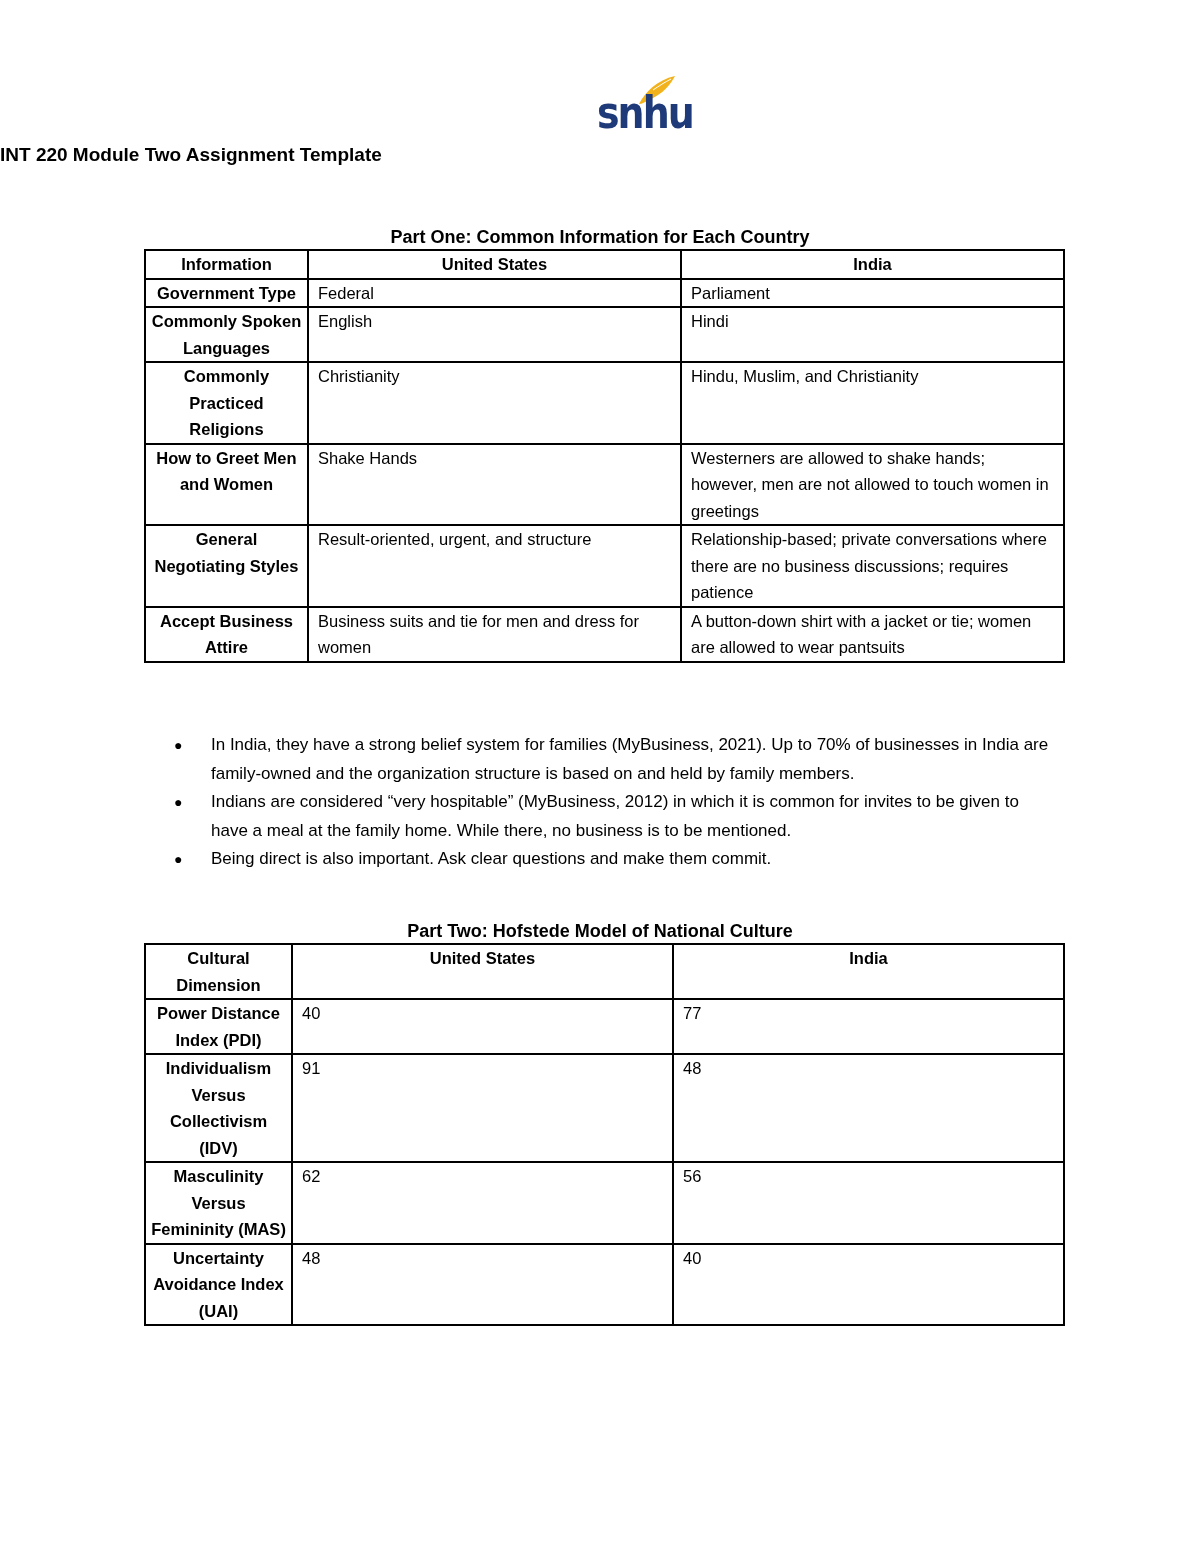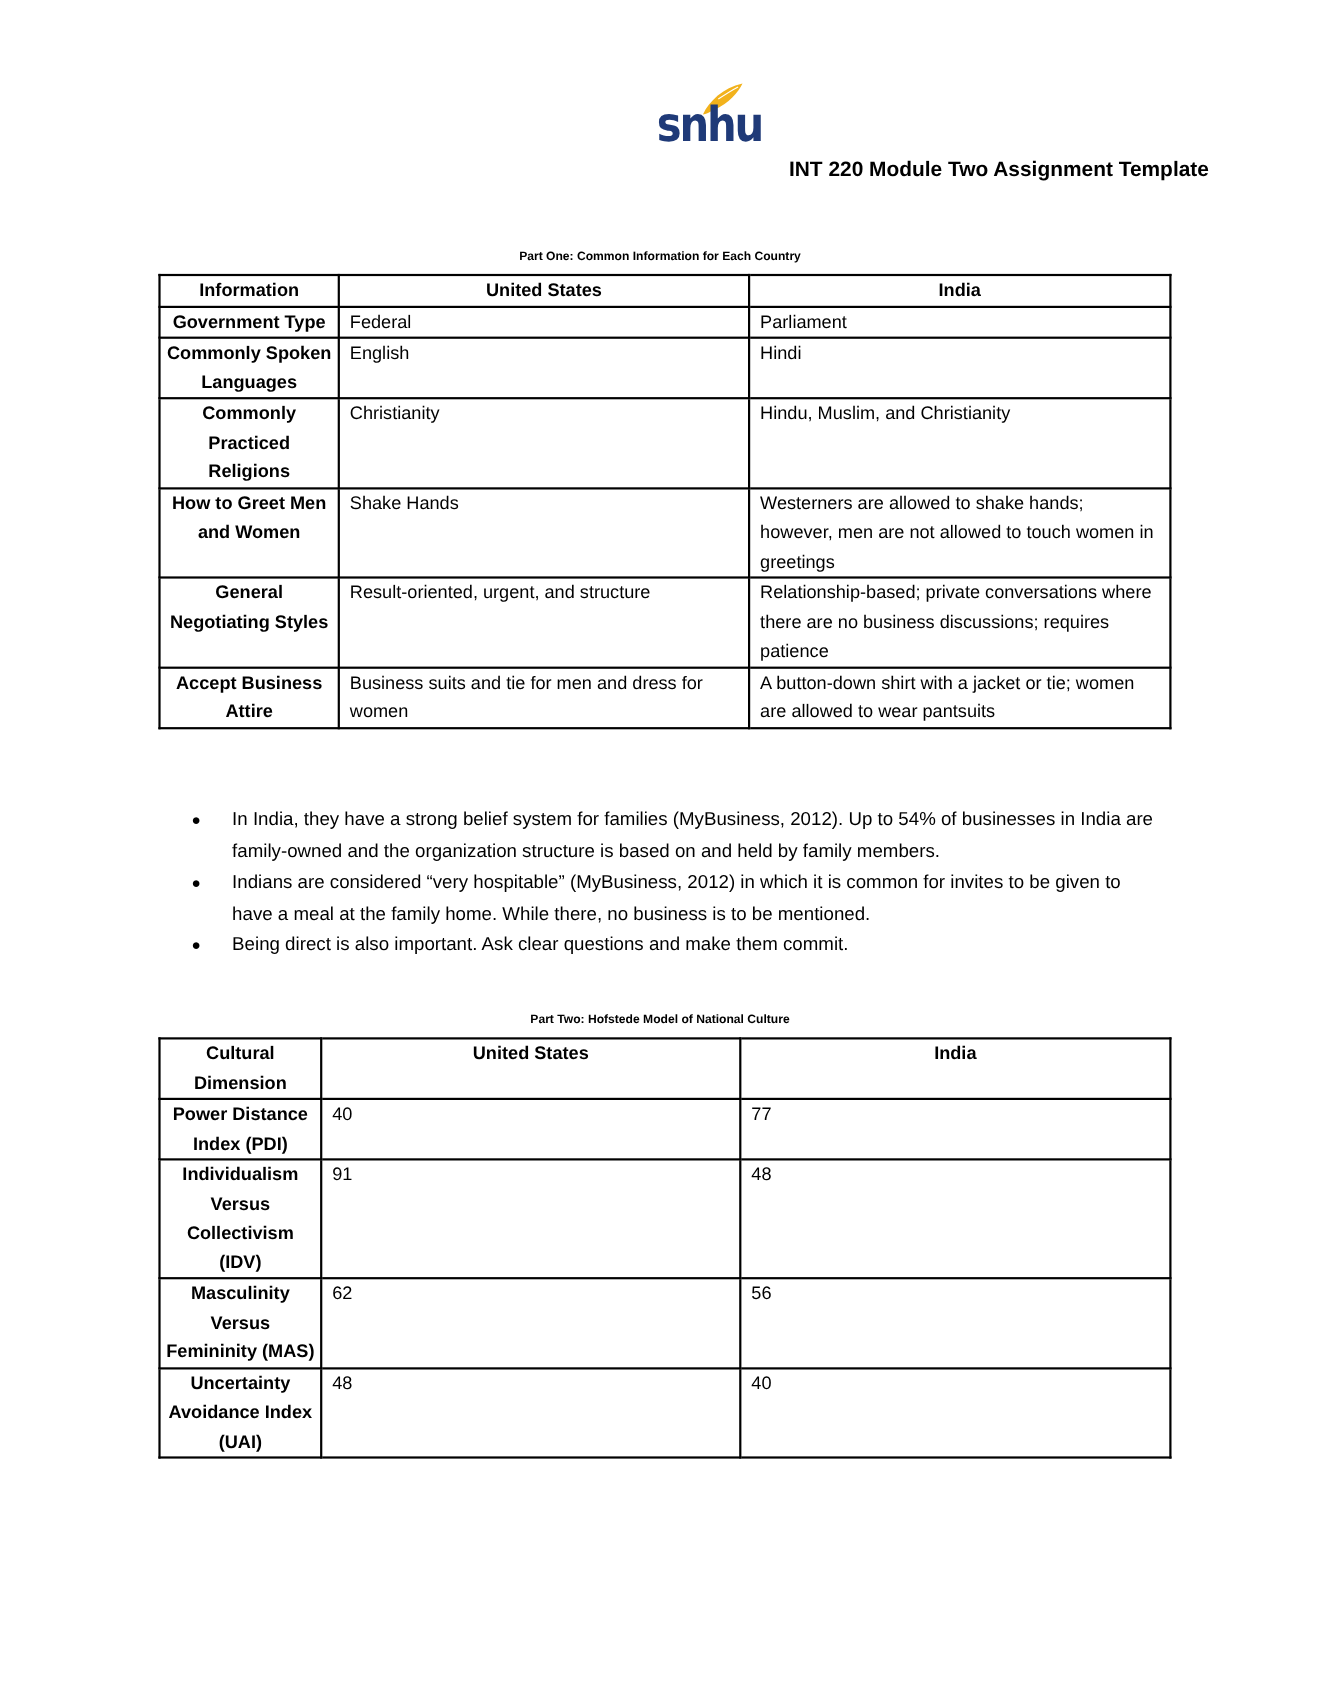--- a/index.html
+++ b/index.html
@@ -17,7 +17,7 @@
     transform: scaleY(1.15); transform-origin: left top;
   }
   .doc-title {
-    position: absolute; left: 0; width: 1099px; top: 144px; text-align: right;
+    position: absolute; left: 0; width: 1099px; top: 144px; text-align: left;
     font-weight: bold; font-size: 19px;
   }
   .section-title {

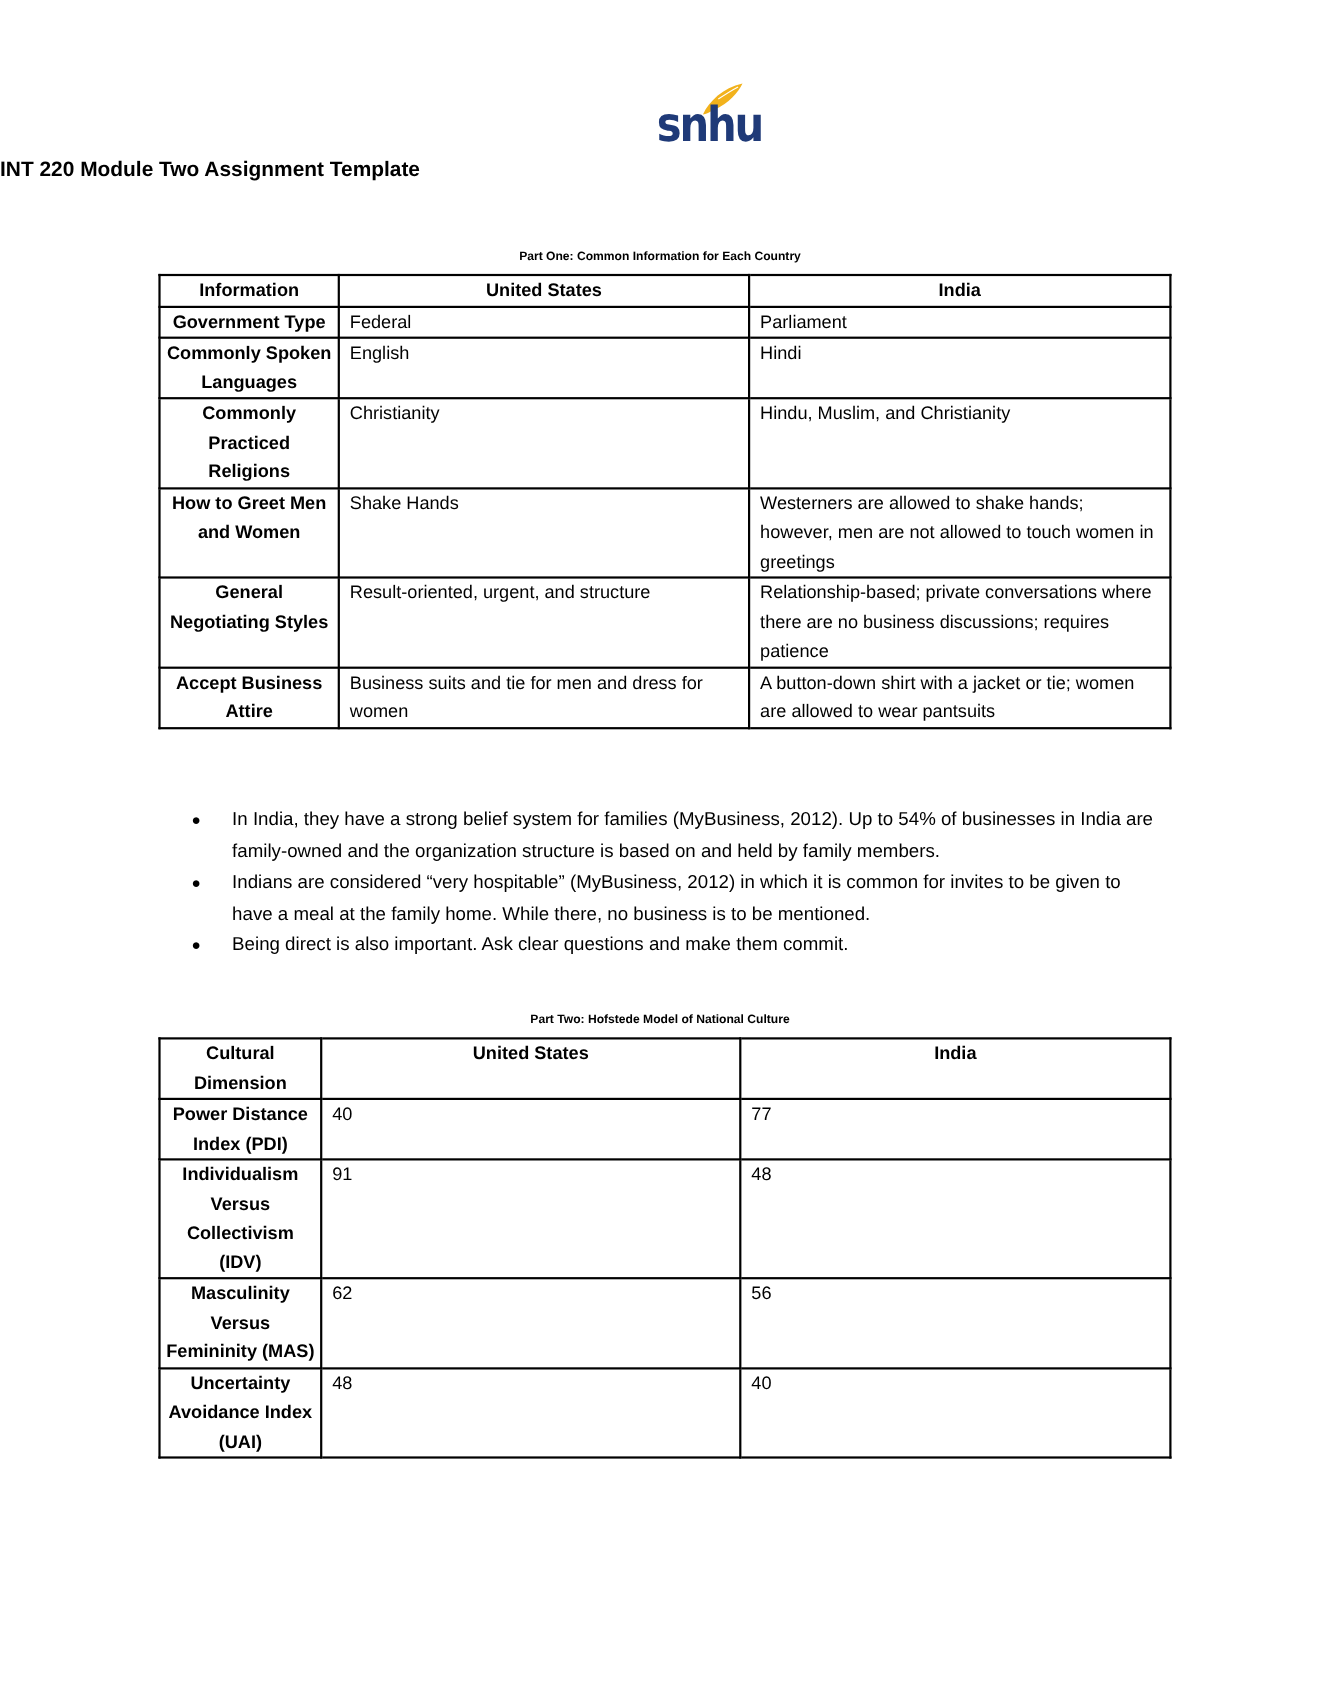--- a/index.html
+++ b/index.html
@@ -22,7 +22,7 @@
   }
   .section-title {
     position: absolute; left: 0; width: 1200px; text-align: center;
-    font-weight: bold; font-size: 11px;
+    font-weight: bold; font-size: 18px;
   }
   table.grid {
     position: absolute; border-collapse: collapse; table-layout: fixed;

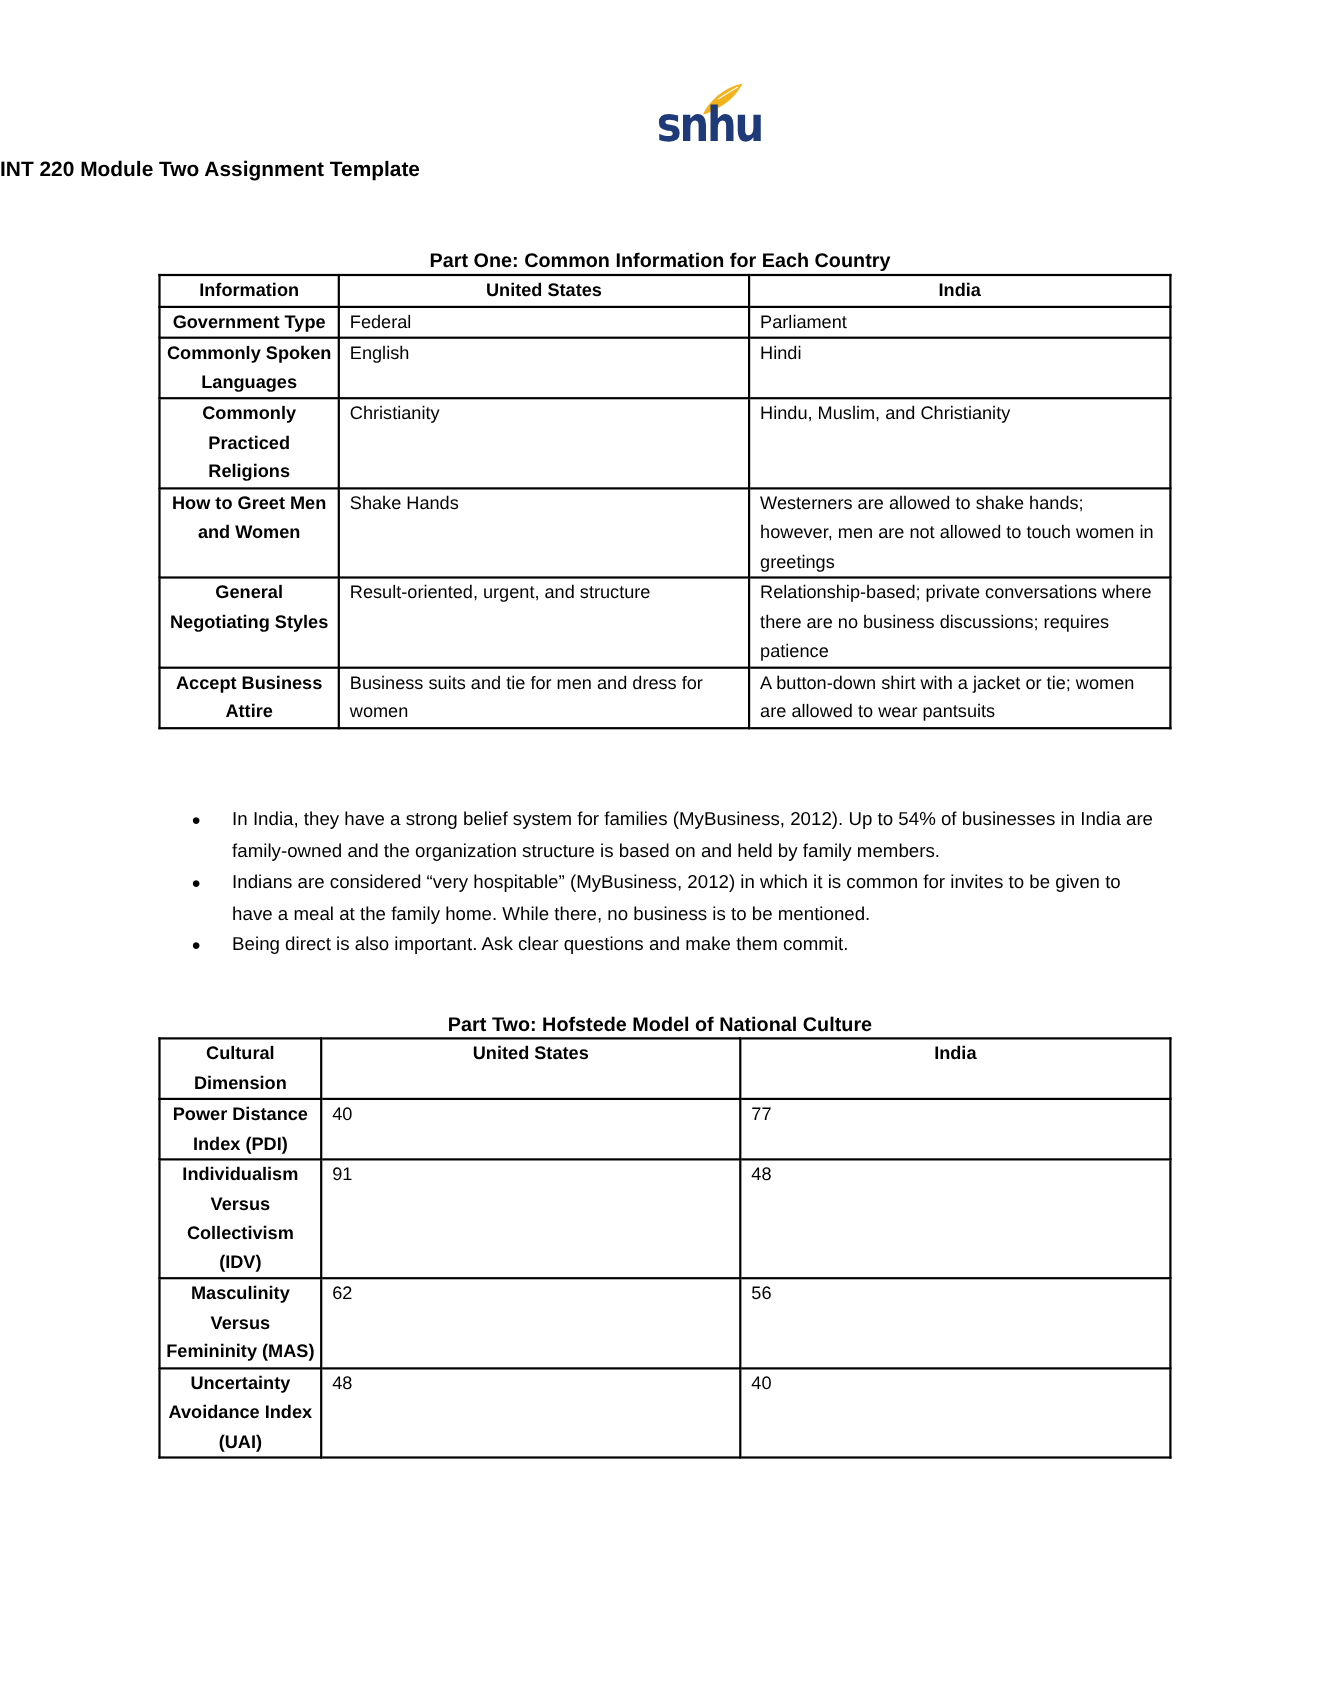--- a/index.html
+++ b/index.html
@@ -109,7 +109,7 @@
 <ul class="notes">
   <li>
     <span class="bullet">●</span>
-    <span>In India, they have a strong belief system for families (MyBusiness, 2012). Up to 54% of businesses in India are family-owned and the organization structure is based on and held by family members.</span>
+    <span>In India, they have a strong belief system for families (MyBusiness, 2021). Up to 70% of businesses in India are family-owned and the organization structure is based on and held by family members.</span>
   </li>
   <li>
     <span class="bullet">●</span>

